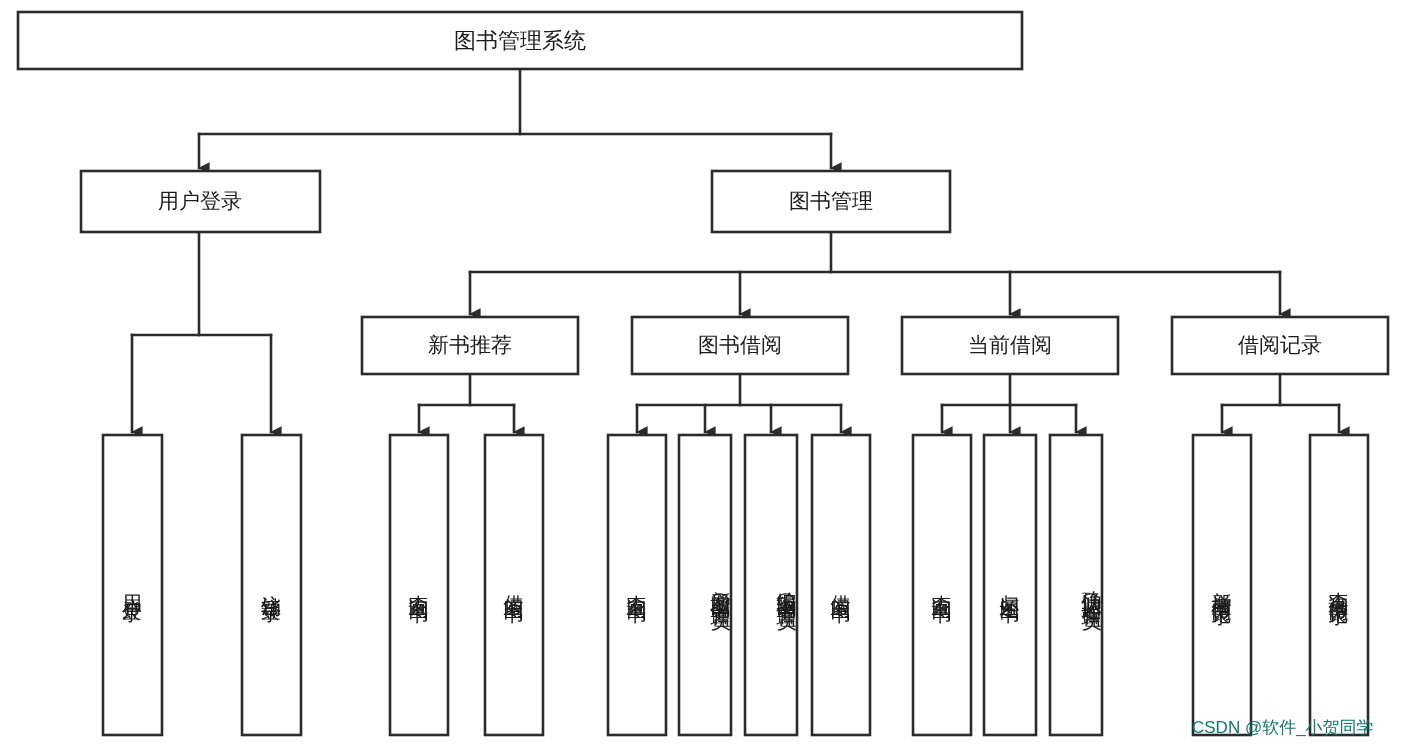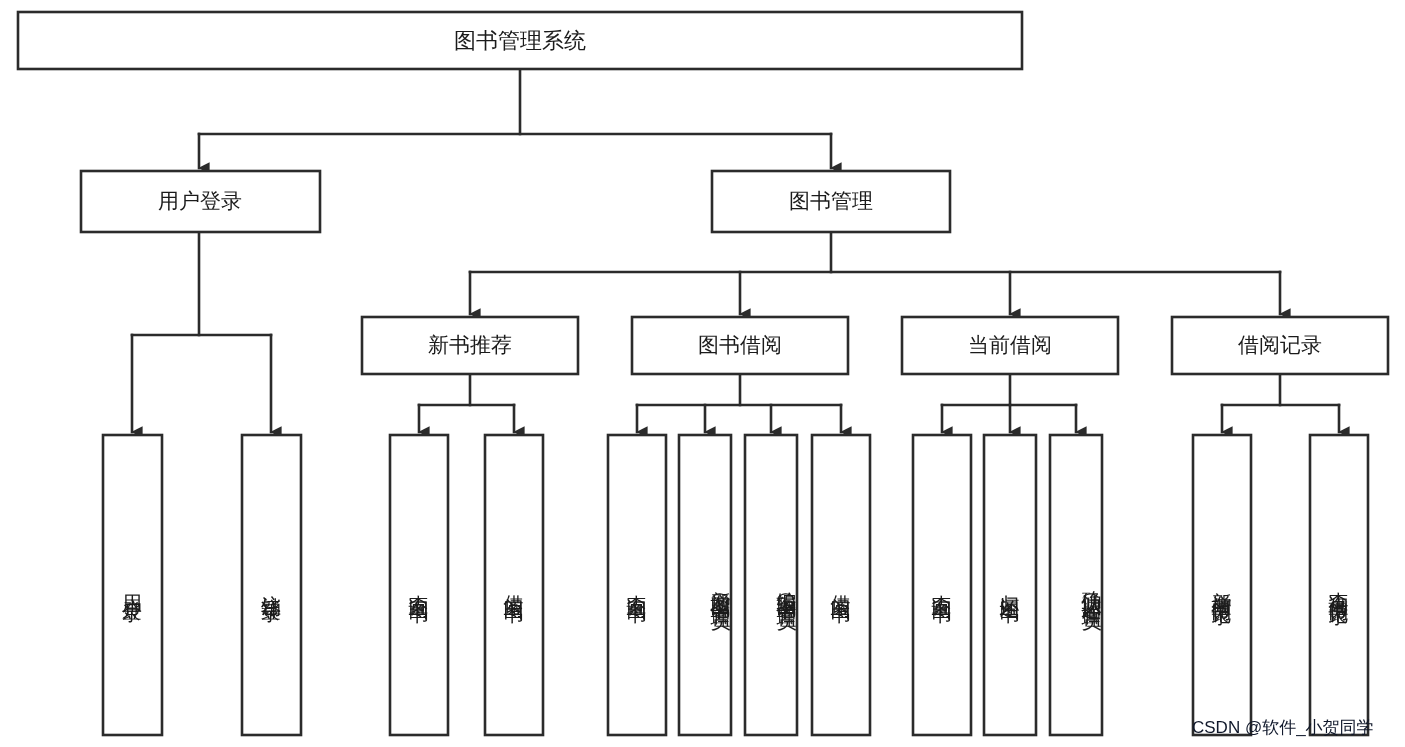--- a/index.html
+++ b/index.html
@@ -71,7 +71,7 @@
     top: 716px;
     font-family: "Liberation Sans", "DejaVu Sans", sans-serif;
     font-size: 17px;
-    color: #0f172a;
+    color: #0f766e;
     white-space: nowrap;
     user-select: none;
   }

